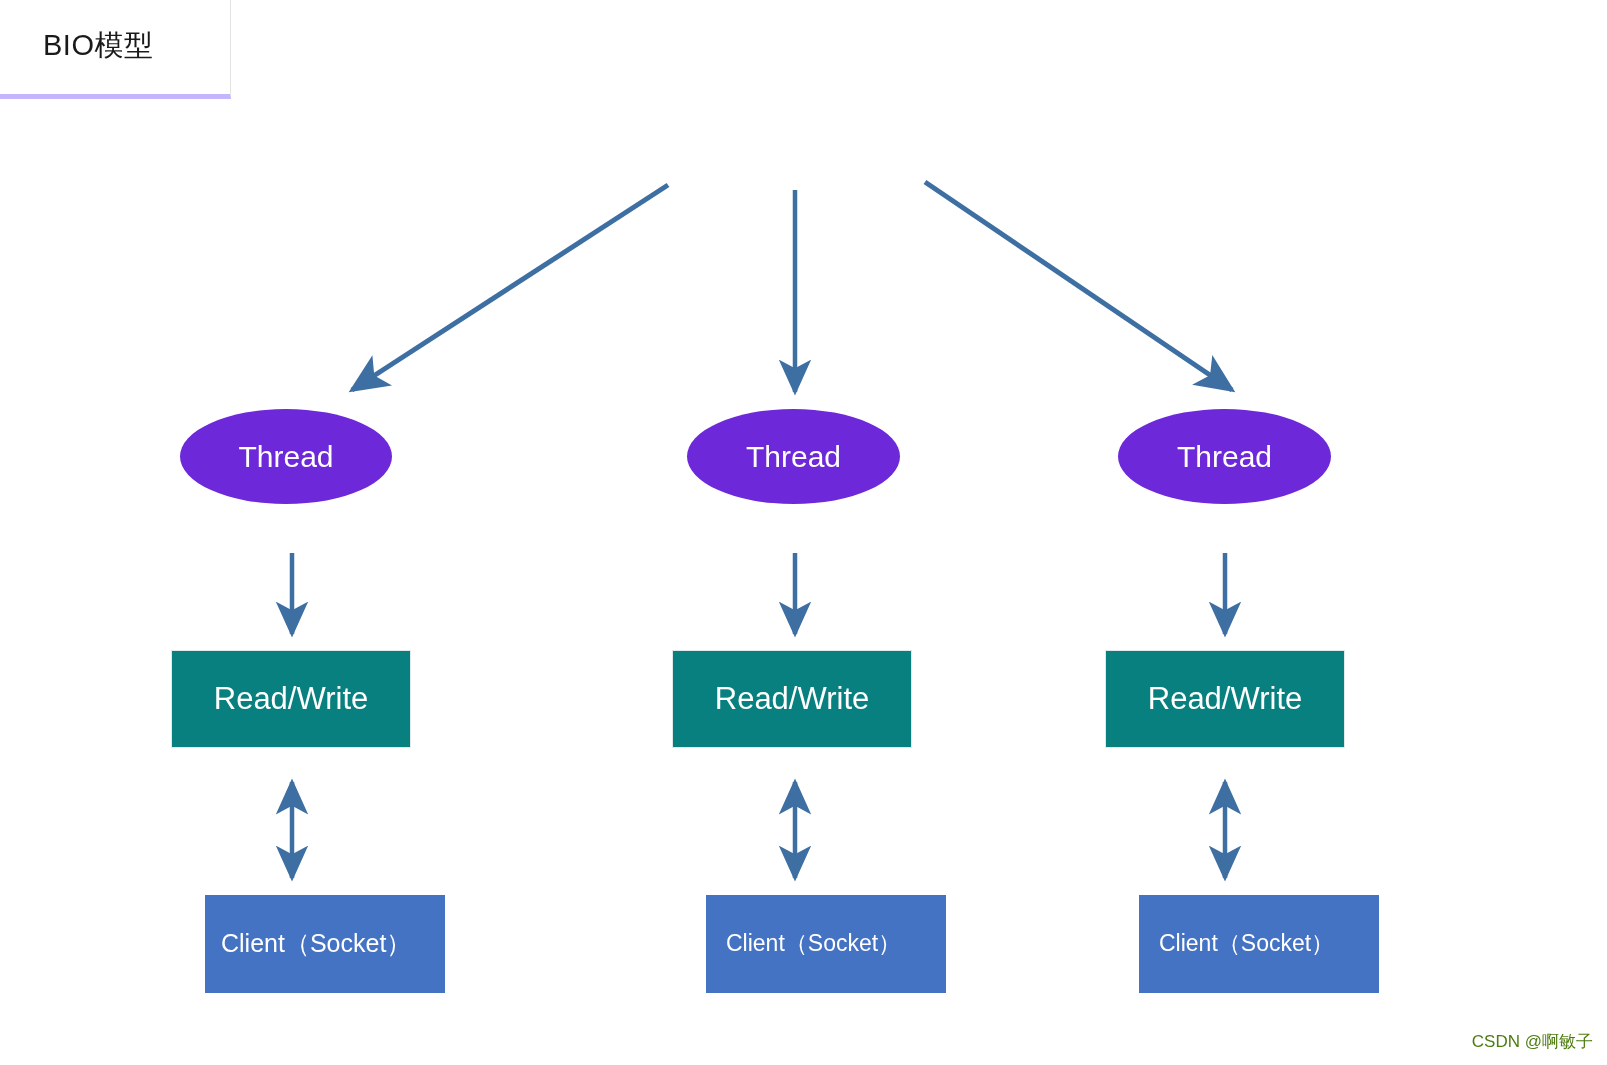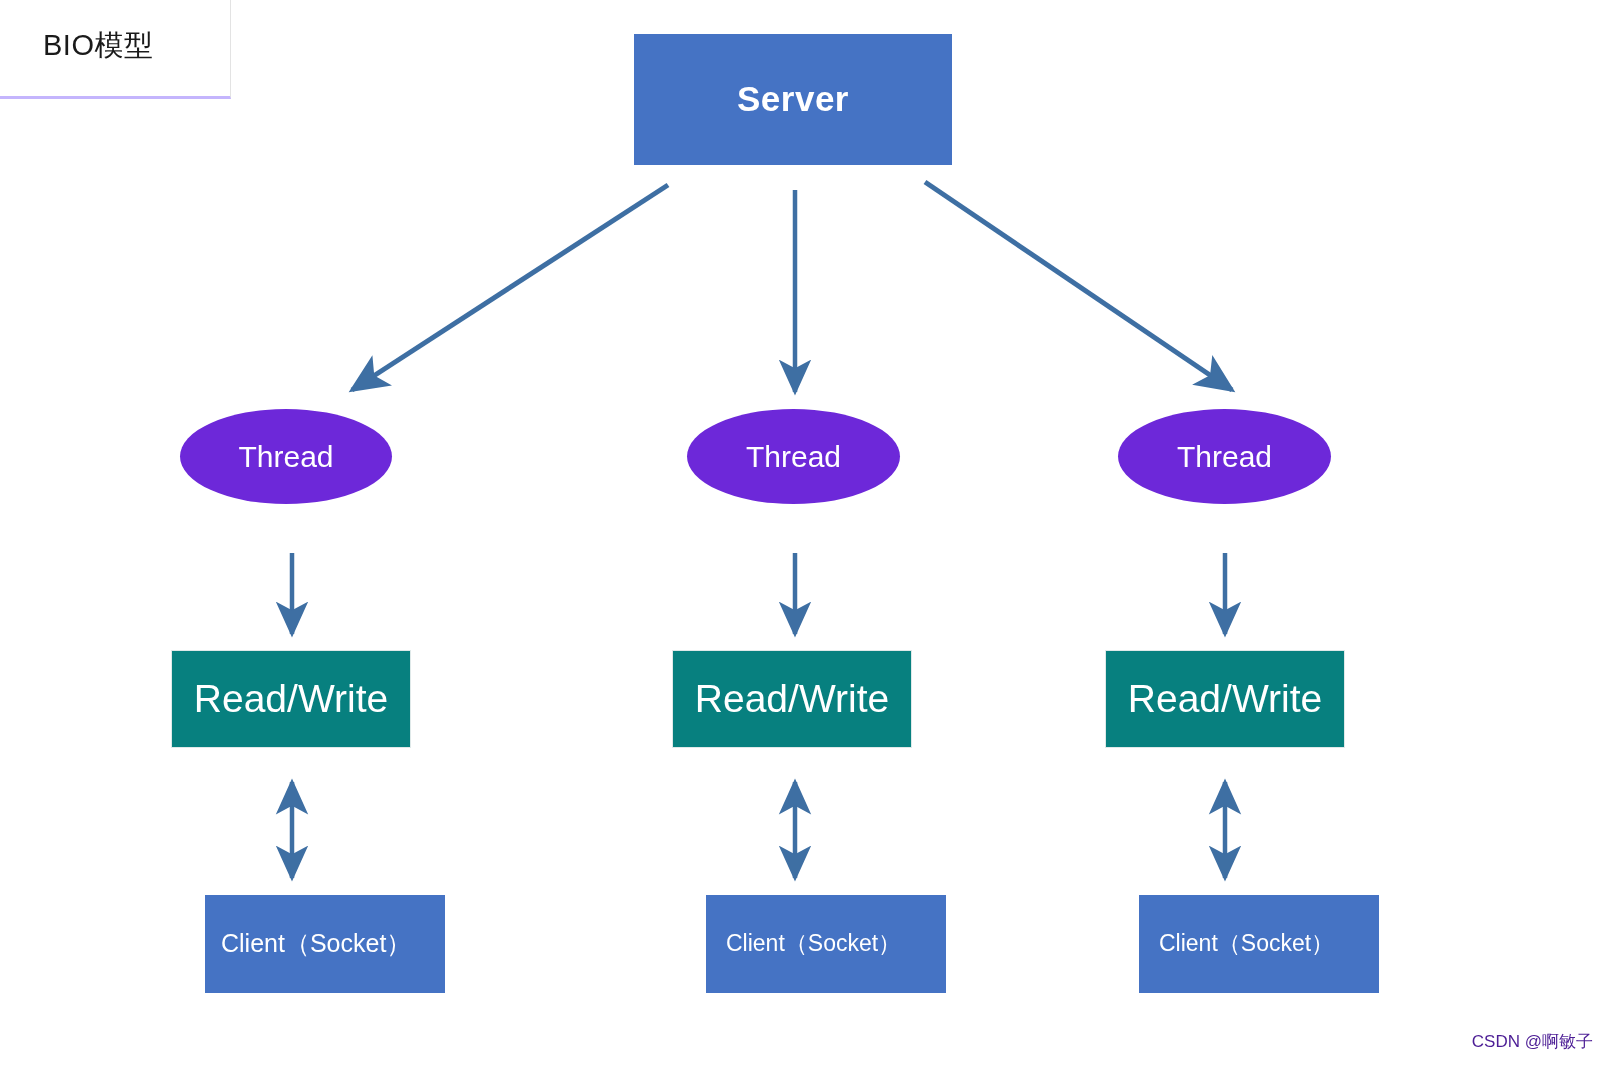--- a/index.html
+++ b/index.html
@@ -24,7 +24,7 @@
     width: 231px;
     height: 99px;
     border-right: 1px solid #e3e3e3;
-    border-bottom: 3px solid #c4b5fd;
+    border-bottom: 5px solid #c4b5fd;
     box-sizing: border-box;
     background: #ffffff;
     padding-left: 43px;

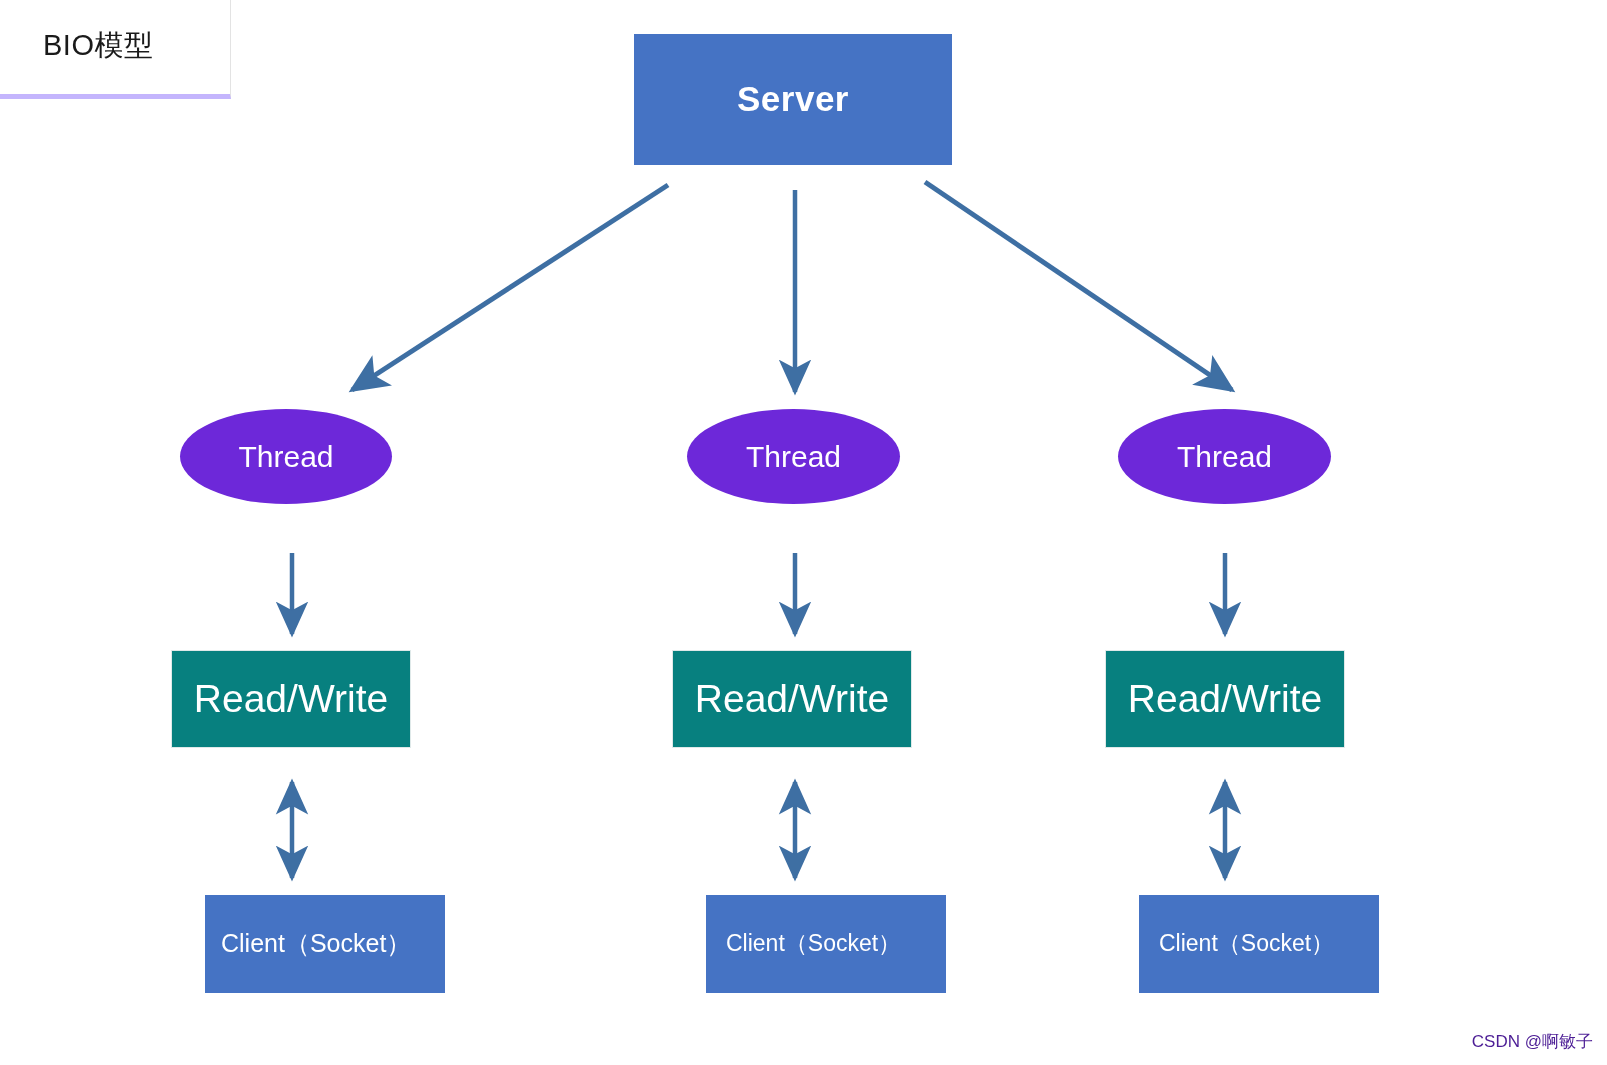--- a/index.html
+++ b/index.html
@@ -132,9 +132,6 @@
     <line x1="1225" y1="782" x2="1225" y2="878" stroke="#3e6fa3" stroke-width="4.5" marker-end="url(#ah)" marker-start="url(#ah-start)"></line>
   </svg>
 
-  <div class="node server-box" style="left:634px; top:34px; width:318px; height:131px;">
-    <span>Server</span>
-  </div>
 
   <div class="node thread-ellipse" style="left:180px; top:409px; width:212px; height:95px;">
     <span>Thread</span>

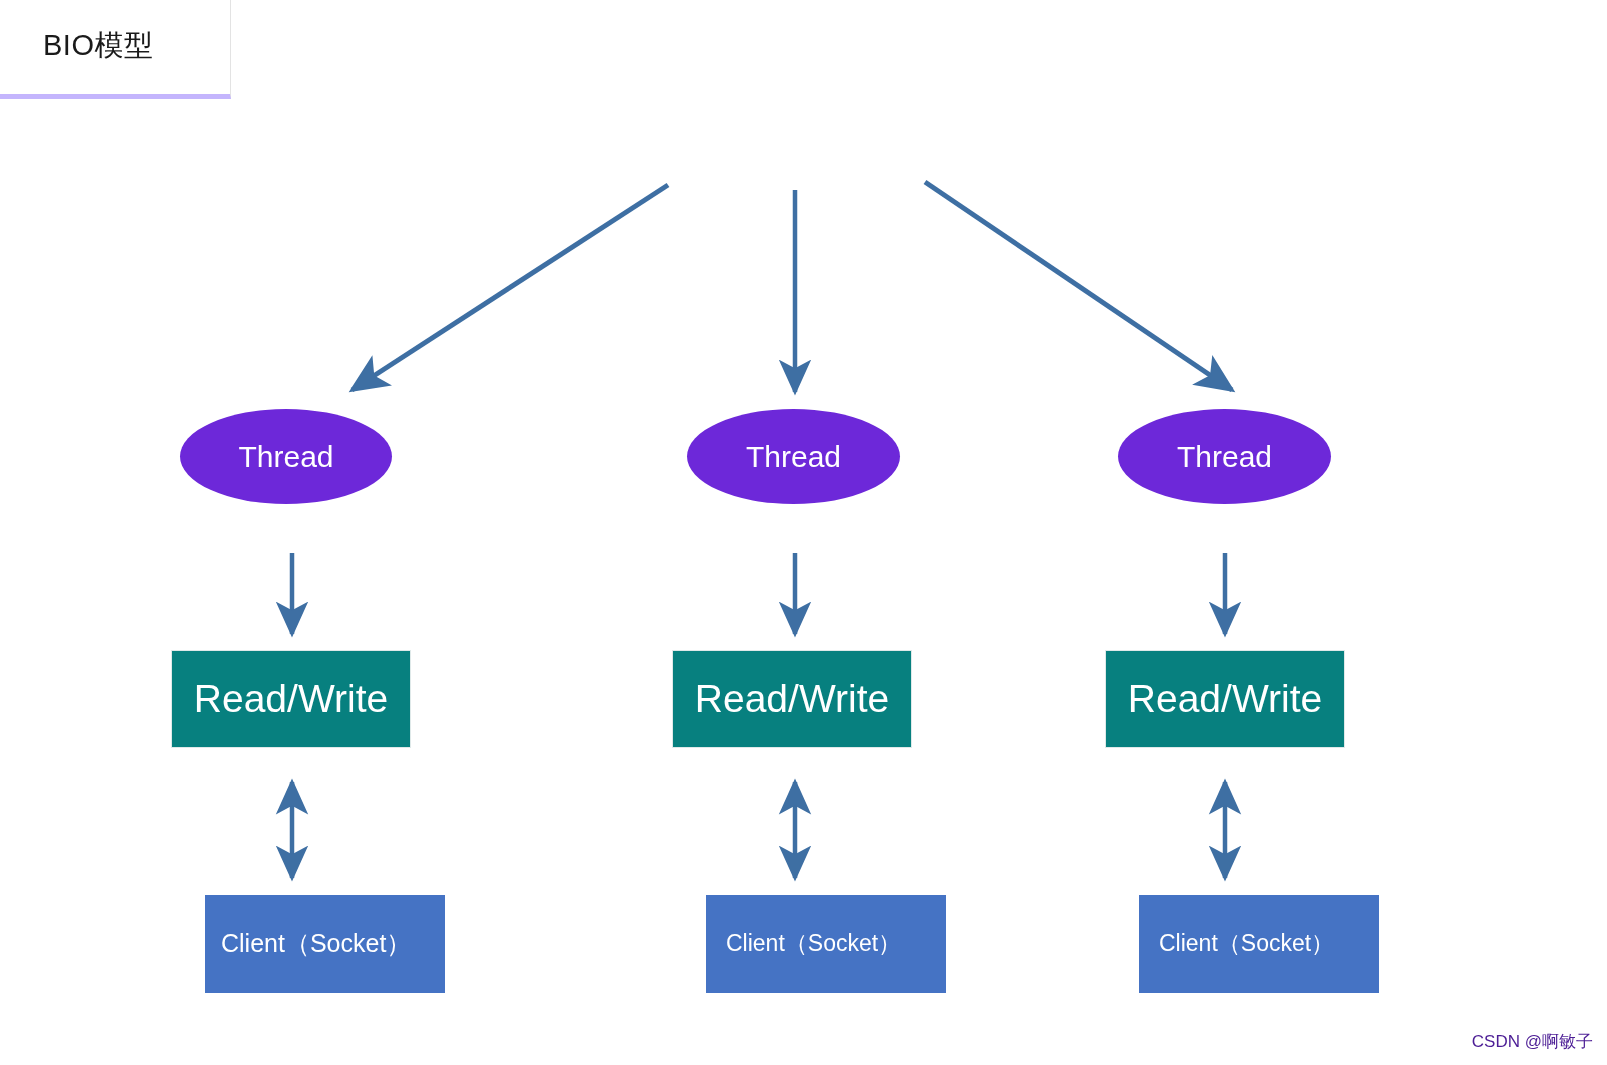--- a/index.html
+++ b/index.html
@@ -65,7 +65,7 @@
   }
   .rw-box {
     background: #07807f;
-    font-size: 39px;
+    font-size: 31px;
     border: 1px solid #dfe9e9;
   }
   .client-box {

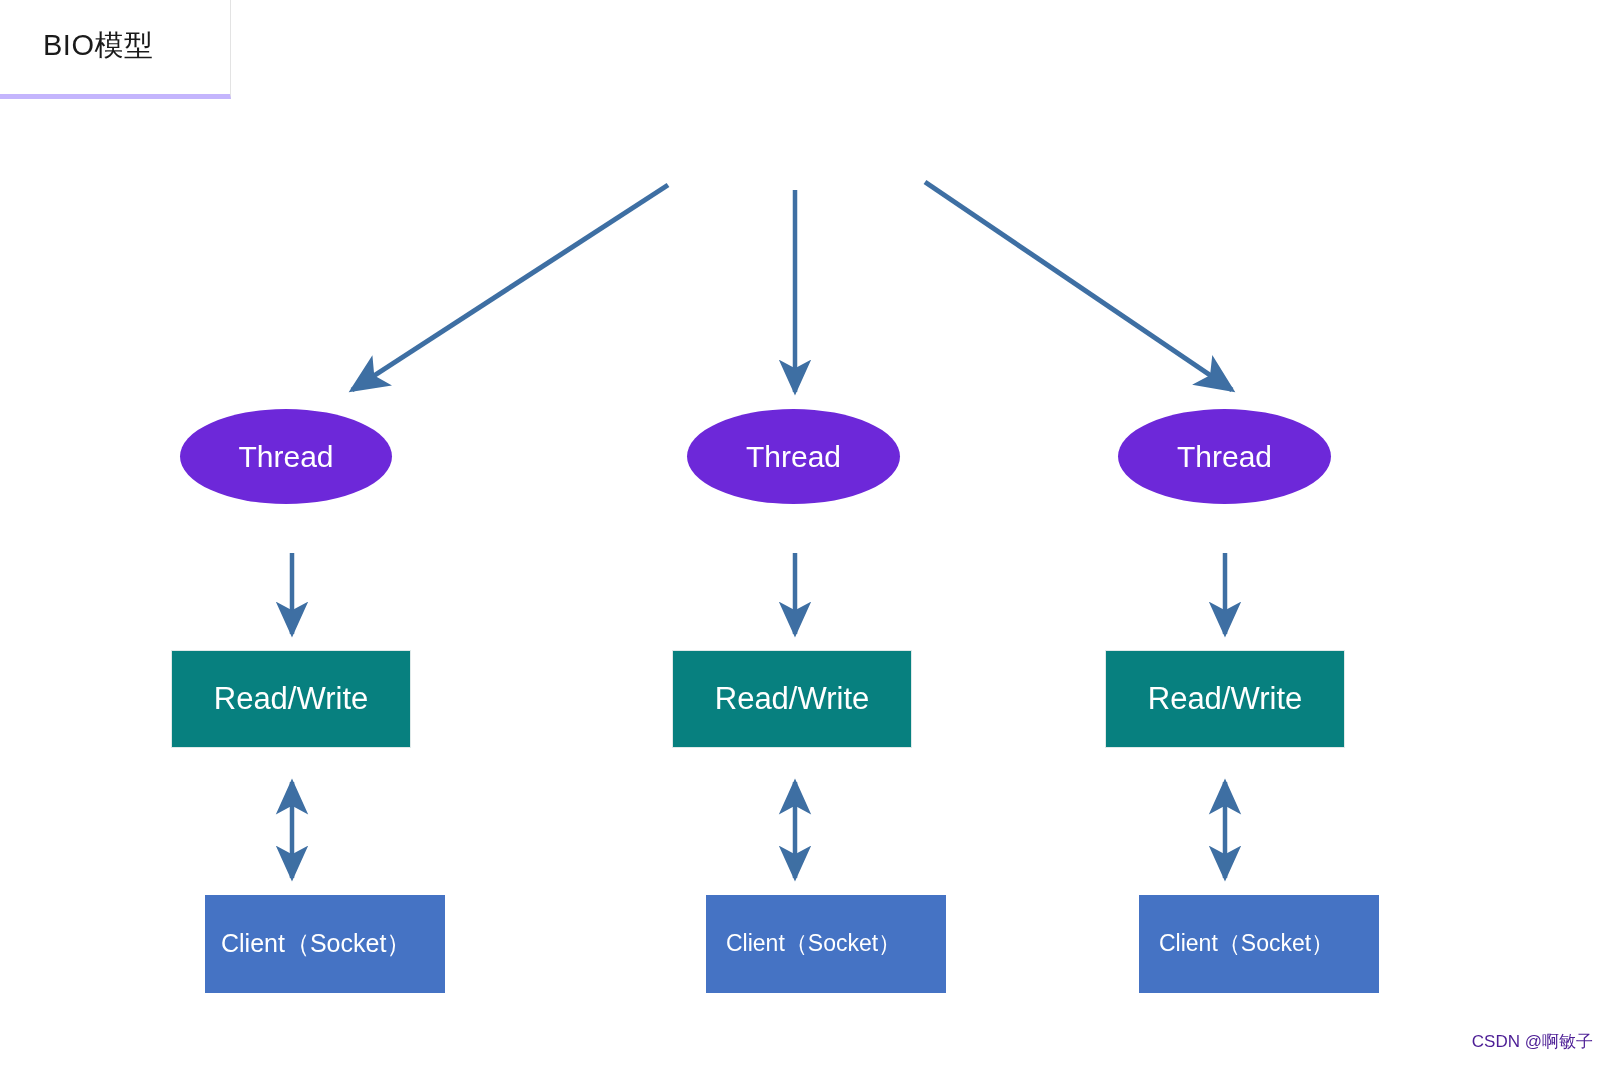--- a/index.html
+++ b/index.html
@@ -93,7 +93,7 @@
     right: 14px;
     bottom: 12px;
     font-size: 17px;
-    color: #4c1d95;
+    color: #4d7c0f;
     white-space: nowrap;
     font-family: "Liberation Sans", "DejaVu Sans", sans-serif;
   }

